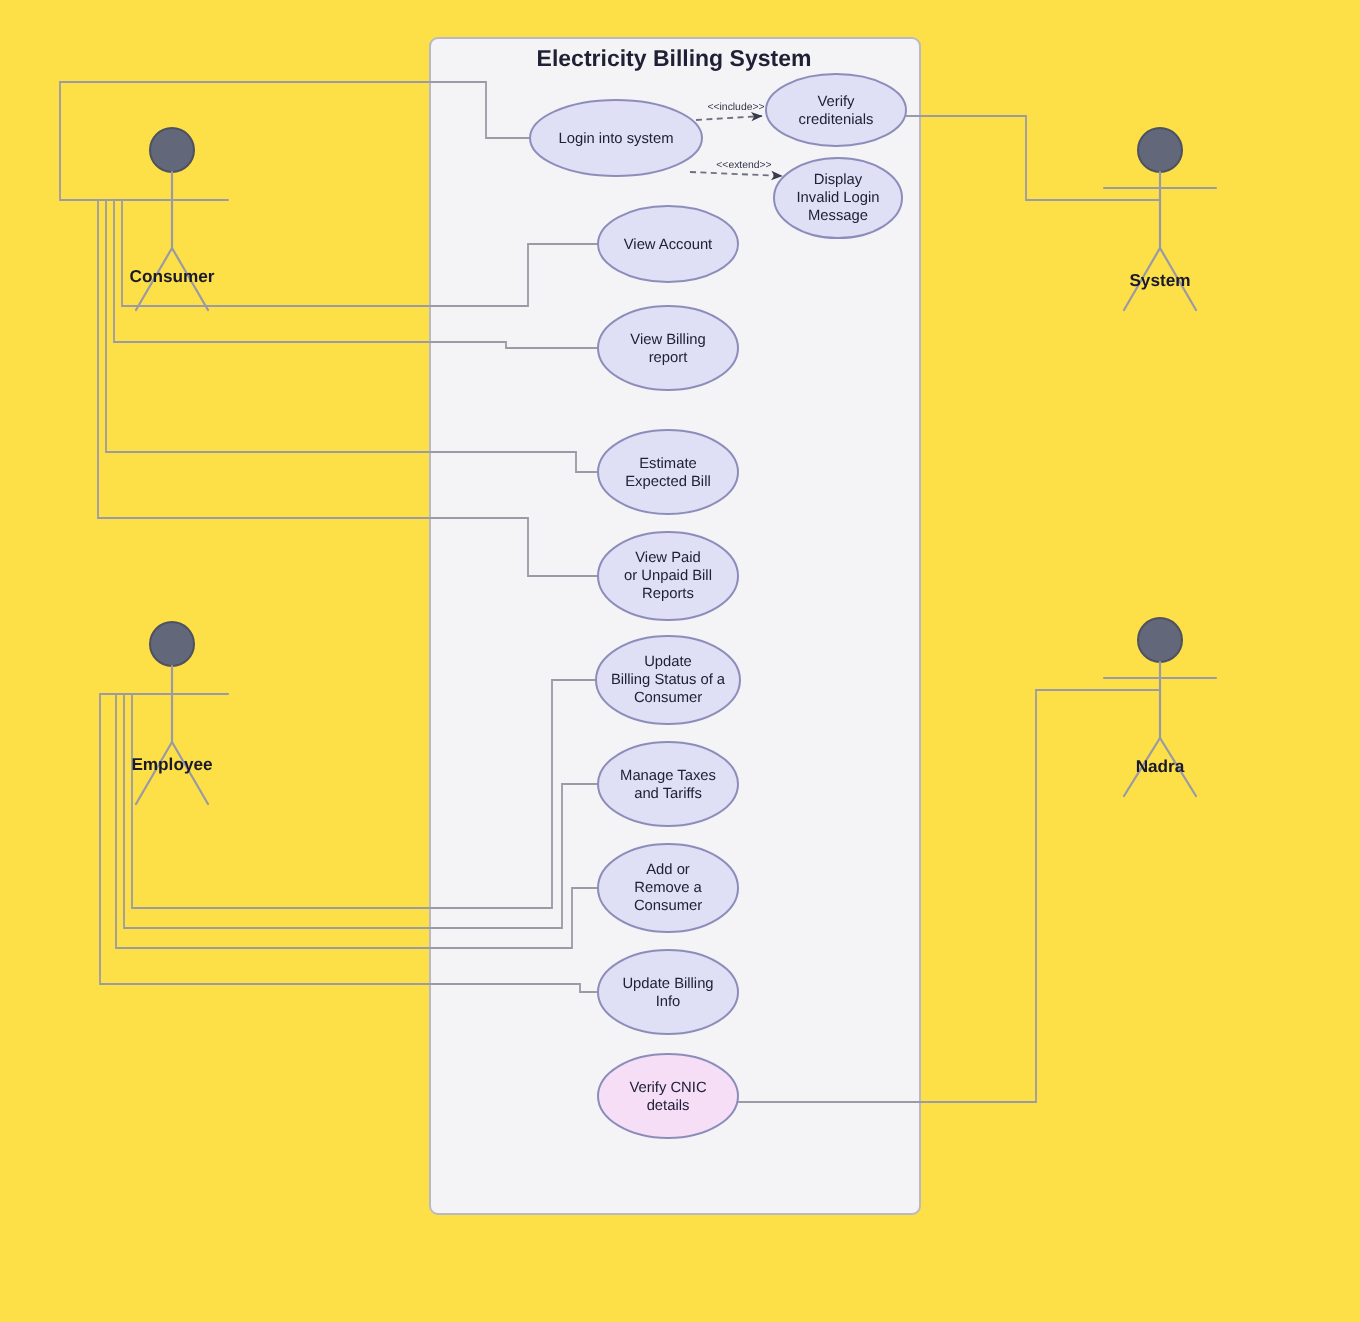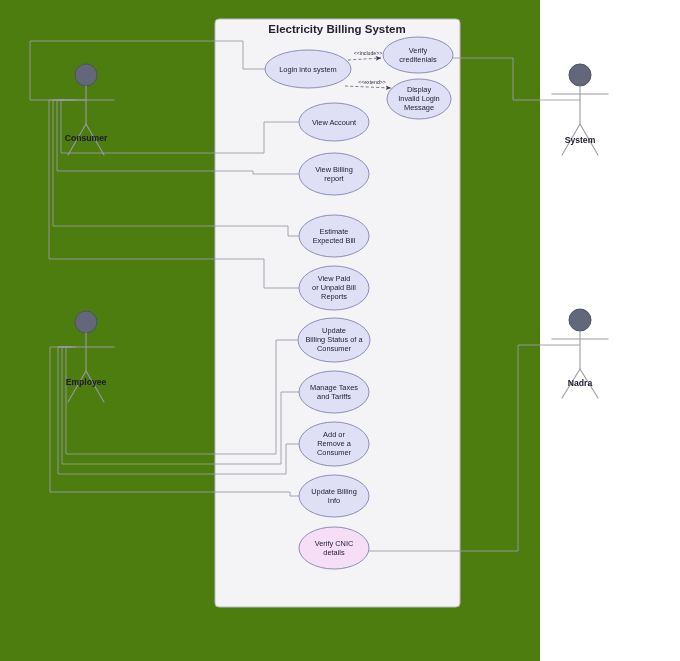--- a/index.html
+++ b/index.html
@@ -15,9 +15,9 @@
   }
   #diagram-root {
     position: relative;
-    width: 540px;
+    width: 680px;
     height: 661px;
-    background: #4d7c0f;
+    background: #fde047;
   }
   svg#uml-canvas {
     display: block;

